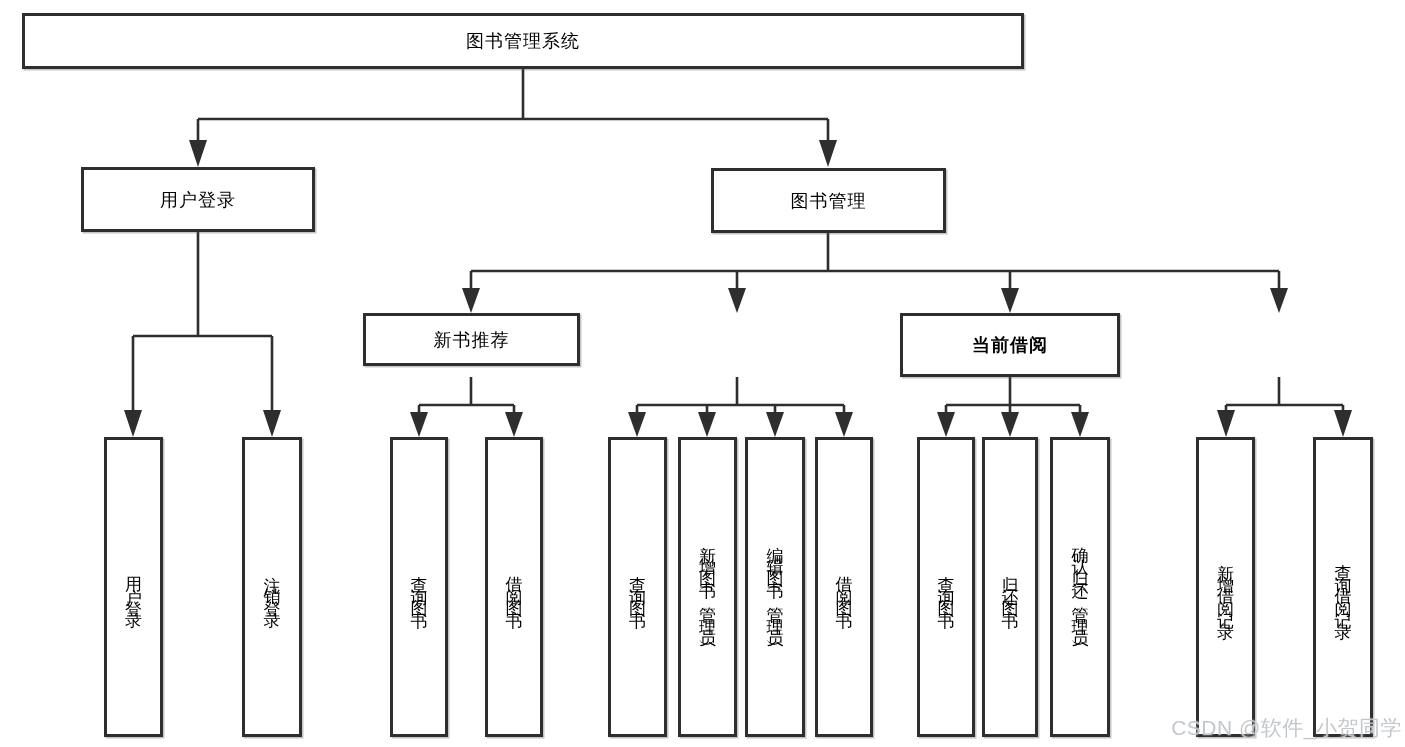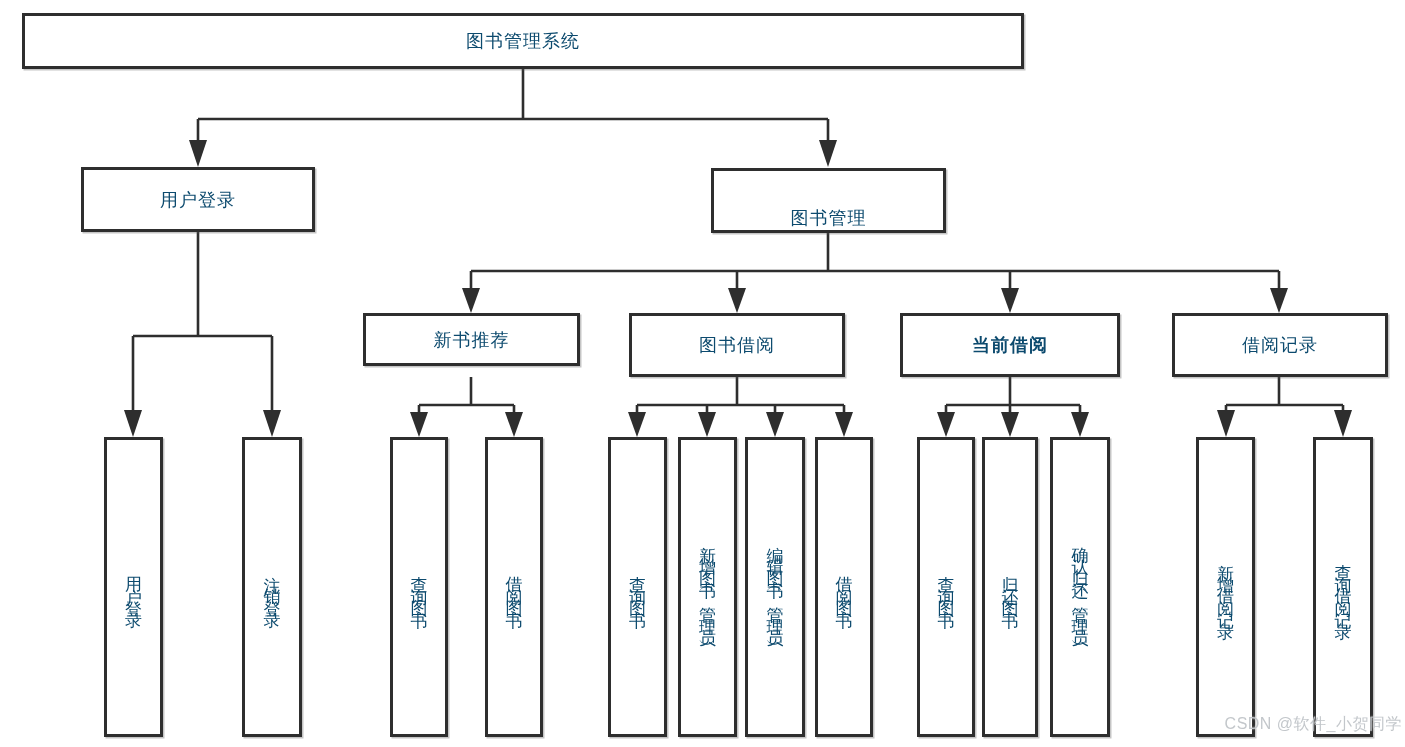--- a/index.html
+++ b/index.html
@@ -21,7 +21,7 @@
     display: flex;
     align-items: center;
     justify-content: center;
-    color: #0c4a6e;
+    color: #000000;
   }
   .h-label { font-size: 18px; letter-spacing: 1px; white-space: nowrap; }
   .v-box {

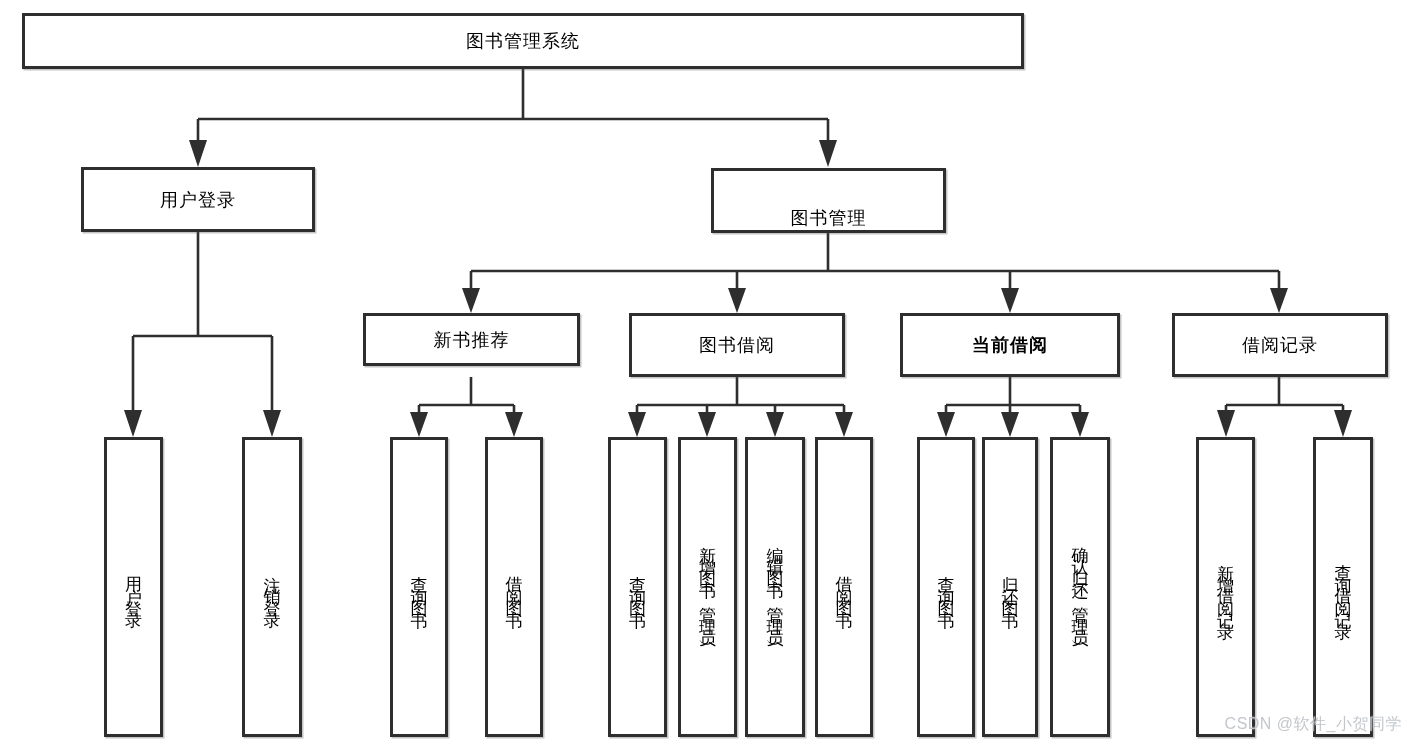--- a/index.html
+++ b/index.html
@@ -35,7 +35,7 @@
   
   .n-root   { left: 22px;   top: 13px;  width: 1002px; height: 56px; }
   .n-login  { left: 81px;   top: 167px; width: 234px;  height: 65px; }
-  .n-mgmt   { left: 711px;  top: 168px; width: 235px;  height: 65px; align-items: flex-end; }
+  .n-mgmt   { left: 711px;  top: 168px; width: 235px;  height: 65px; }
   .n-nbr    { left: 363px;  top: 313px; width: 217px;  height: 53px; }
   .n-bb     { left: 629px;  top: 313px; width: 216px;  height: 64px; }
   .n-cb     { left: 900px;  top: 313px; width: 220px;  height: 64px; font-weight: bold; }

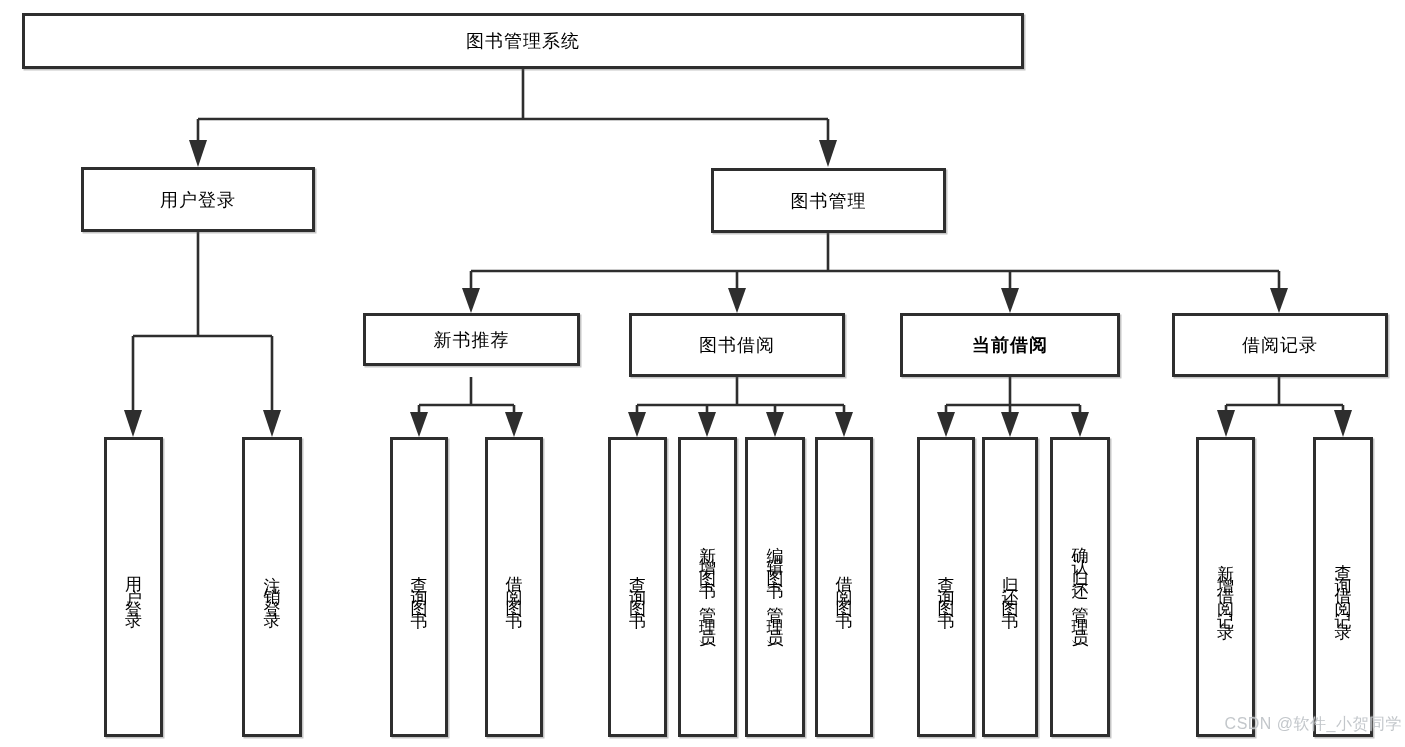--- a/index.html
+++ b/index.html
@@ -127,9 +127,6 @@
   <div class="box n-nbr">
     <span class="h-label">新书推荐</span>
   </div>
-  <div class="box n-bb">
-    <span class="h-label">图书借阅</span>
-  </div>
   <div class="box n-cb">
     <span class="h-label">当前借阅</span>
   </div>

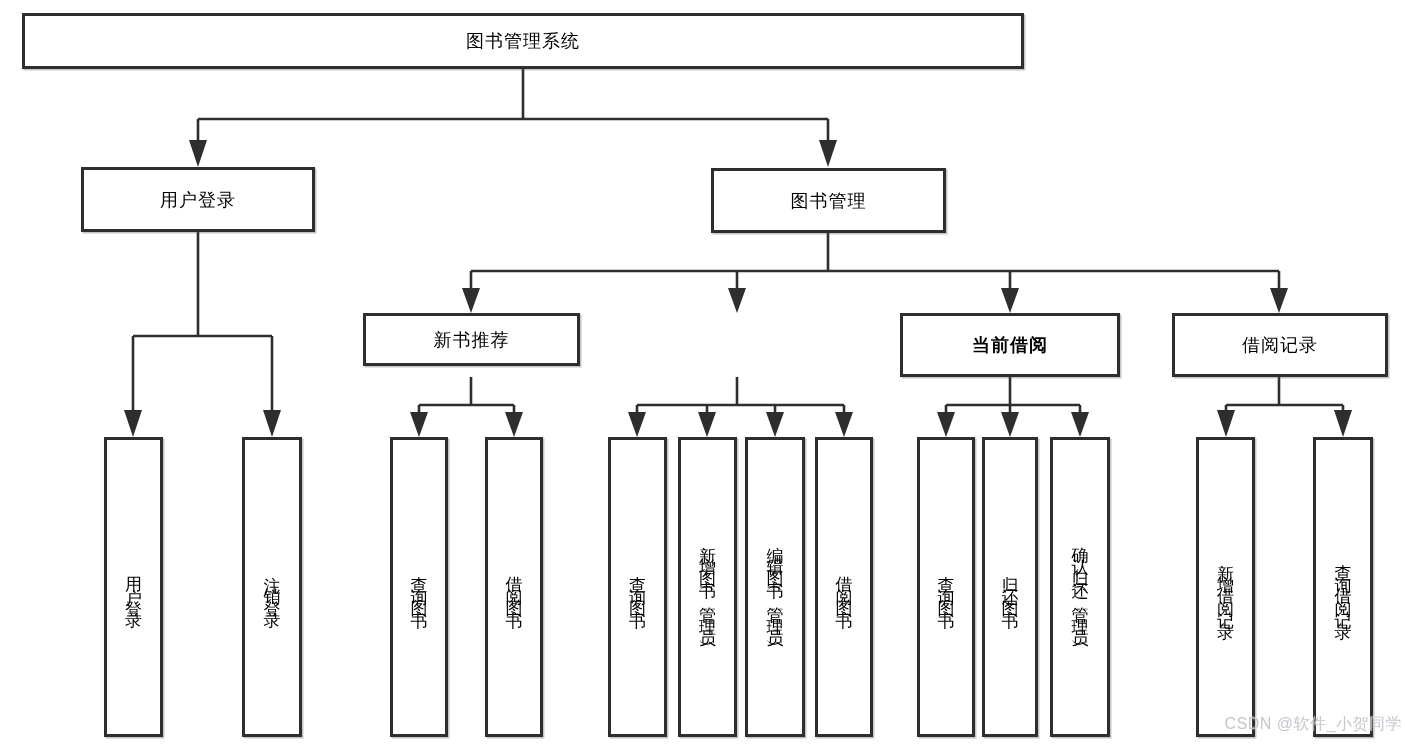--- a/index.html
+++ b/index.html
@@ -130,9 +130,6 @@
   <div class="box n-cb">
     <span class="h-label">当前借阅</span>
   </div>
-  <div class="box n-br">
-    <span class="h-label">借阅记录</span>
-  </div>
 
   <div class="box leaf v-box l-1">用户登录</div>
   <div class="box leaf v-box l-2">注销登录</div>

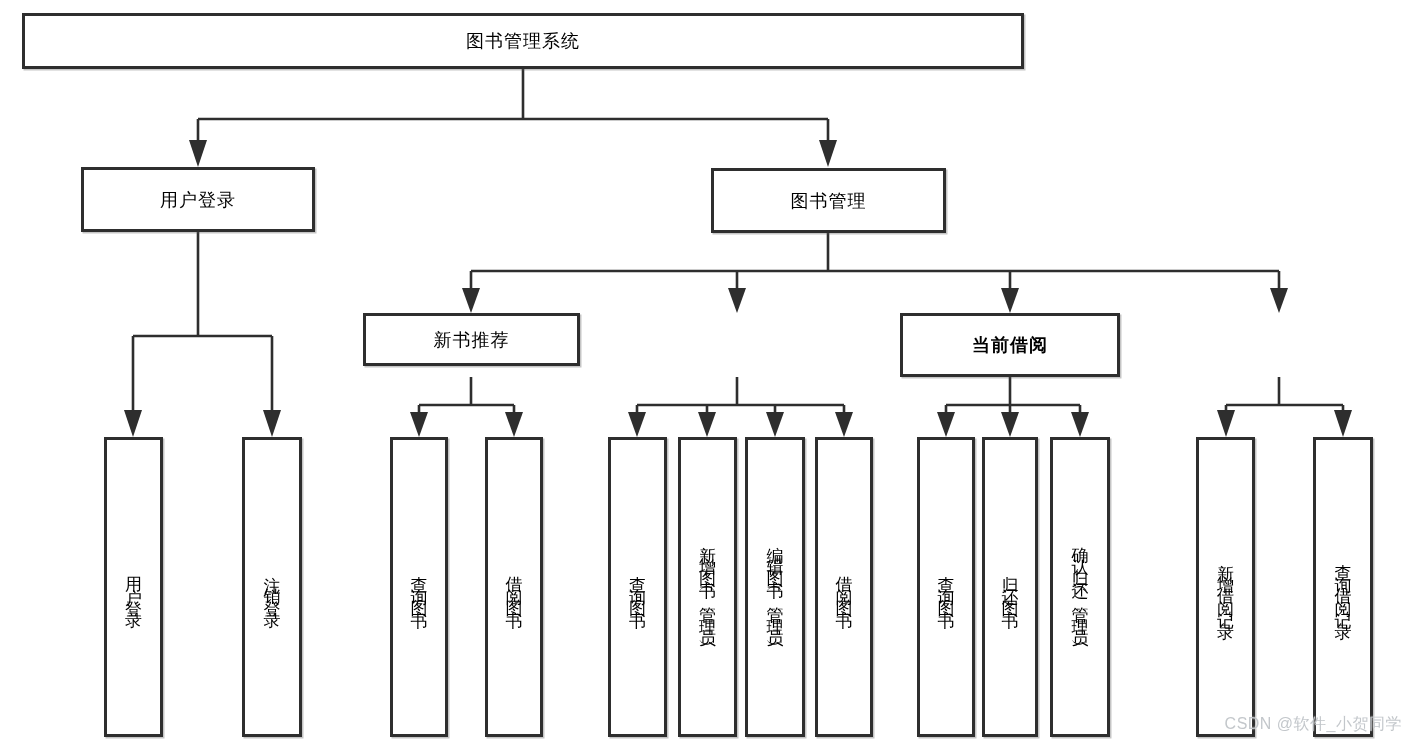--- a/index.html
+++ b/index.html
@@ -61,7 +61,7 @@
     top: 714px;
     width: 252px;
     text-align: right;
-    font-size: 16px;
+    font-size: 21px;
     color: rgba(192,196,200,0.95);
     text-shadow: 0 0 2px rgba(255,255,255,0.9);
     white-space: nowrap;

